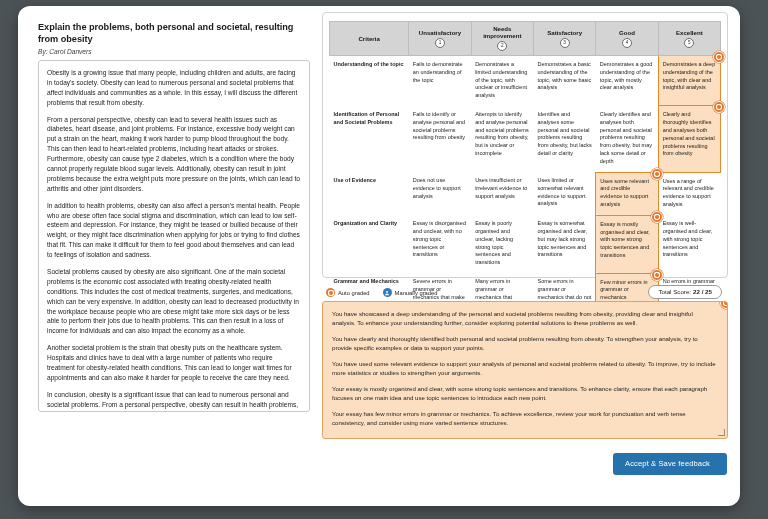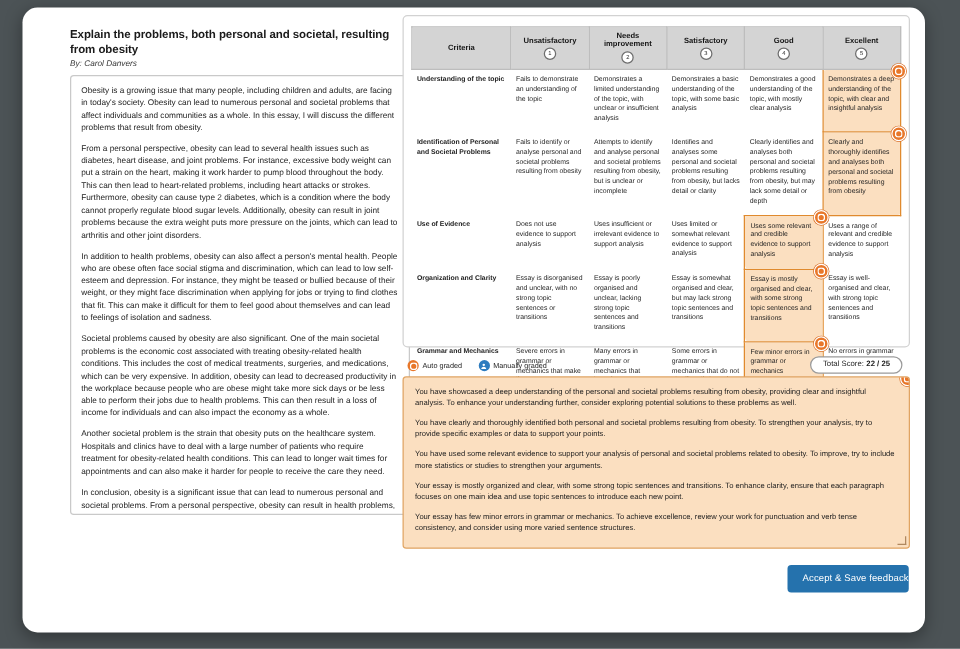--- a/index.html
+++ b/index.html
@@ -17,7 +17,7 @@
   }
   
   .left-pane{
-    position:absolute;left:28px;top:6px;width:286px;height:482px;
+    position:absolute;left:10px;top:6px;width:286px;height:482px;
     box-sizing:border-box;padding:6px 4px 0 10px;
   }
   .essay-title{

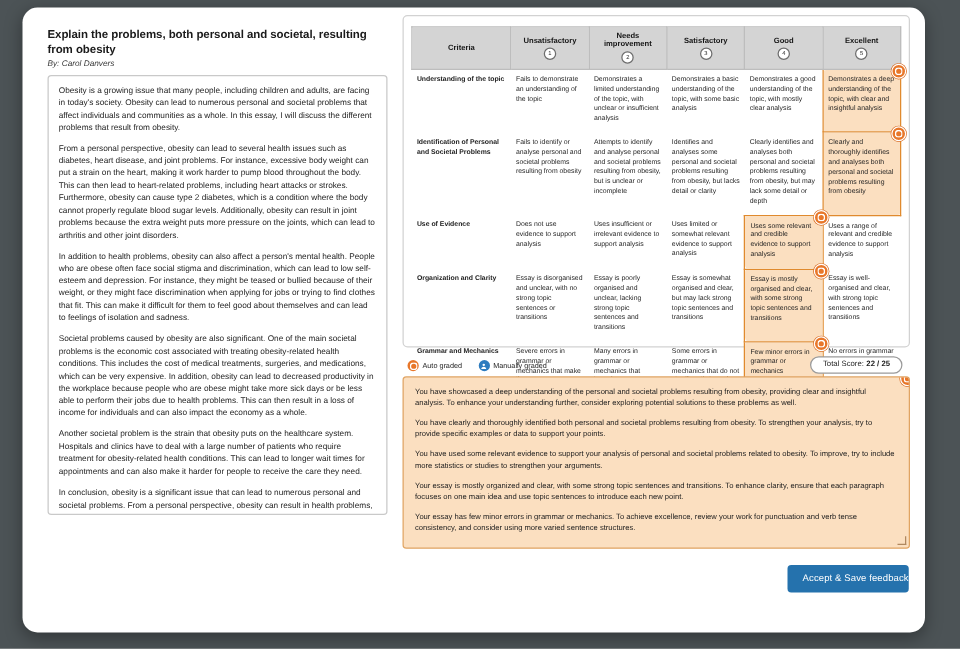--- a/index.html
+++ b/index.html
@@ -116,7 +116,7 @@
   .accept-btn{
     display:inline-block;background:#2572ad;color:#fff;border:none;border-radius:3px;
     font-size:7.6px;font-family:"Liberation Sans", sans-serif;
-    padding:6px 0 7px 12px;cursor:pointer;letter-spacing:.1px;
+    padding:6px 17px 7px 12px;cursor:pointer;letter-spacing:.1px;
   }
 </style>
 </head>

